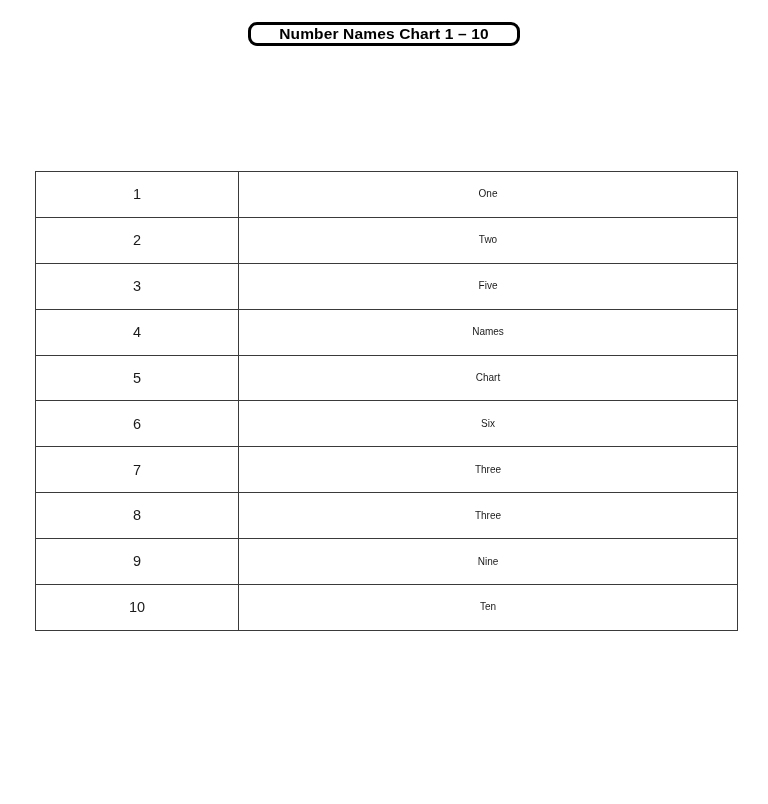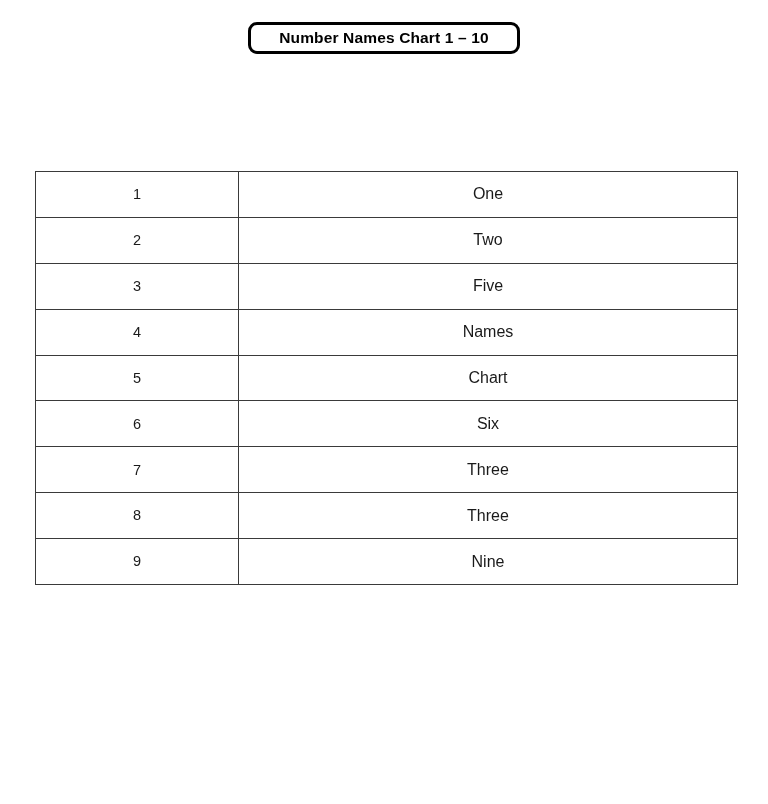--- a/index.html
+++ b/index.html
@@ -33,7 +33,7 @@
   .title-box {
     box-sizing: border-box;
     min-width: 272px;
-    height: 32px;
+    height: 24px;
     border: 3px solid #000000;
     border-radius: 9px;
     background: #ffffff;

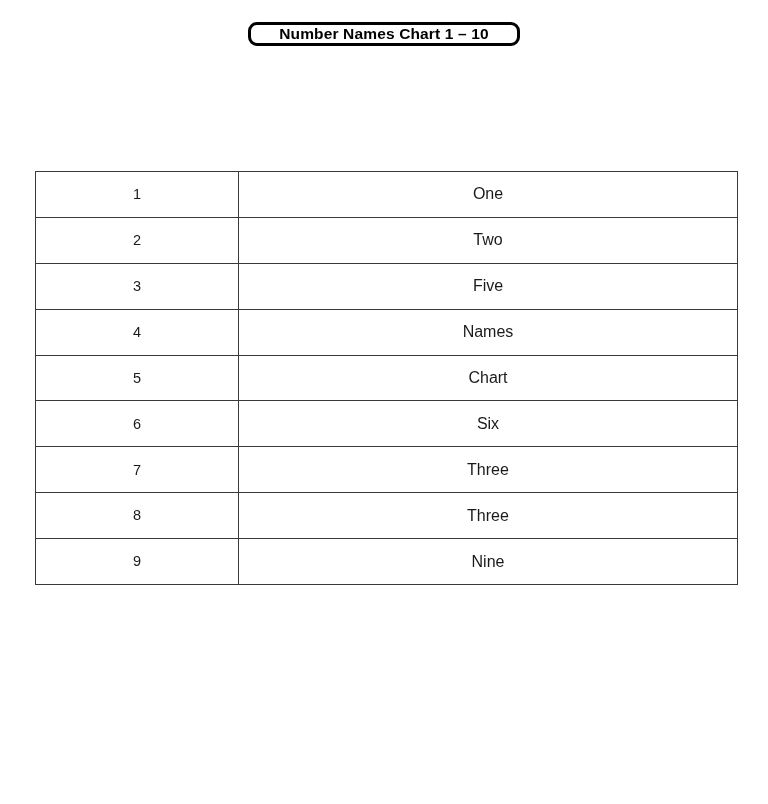--- a/index.html
+++ b/index.html
@@ -81,7 +81,7 @@
     font-size: 14.5px;
   }
   table.chart-table td.word-cell {
-    font-size: 16px;
+    font-size: 10px;
   }
 </style>
 </head>

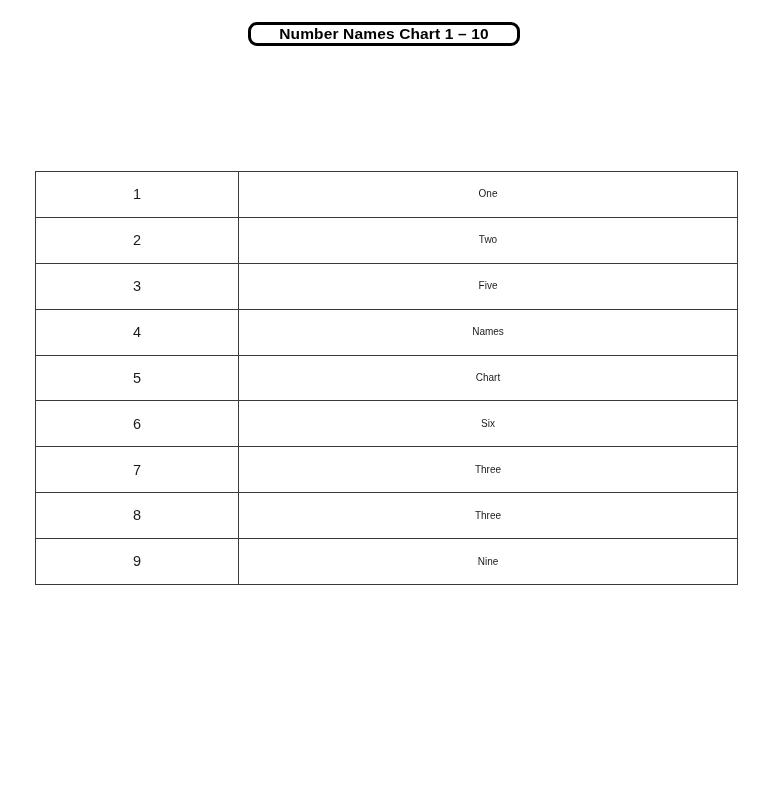--- a/index.html
+++ b/index.html
@@ -138,6 +138,10 @@
           <td class="num-cell">9</td>
           <td class="word-cell">Nine</td>
         </tr>
+        <tr>
+          <td class="num-cell">10</td>
+          <td class="word-cell">Ten</td>
+        </tr>
       </tbody>
     </table>
   </div>

